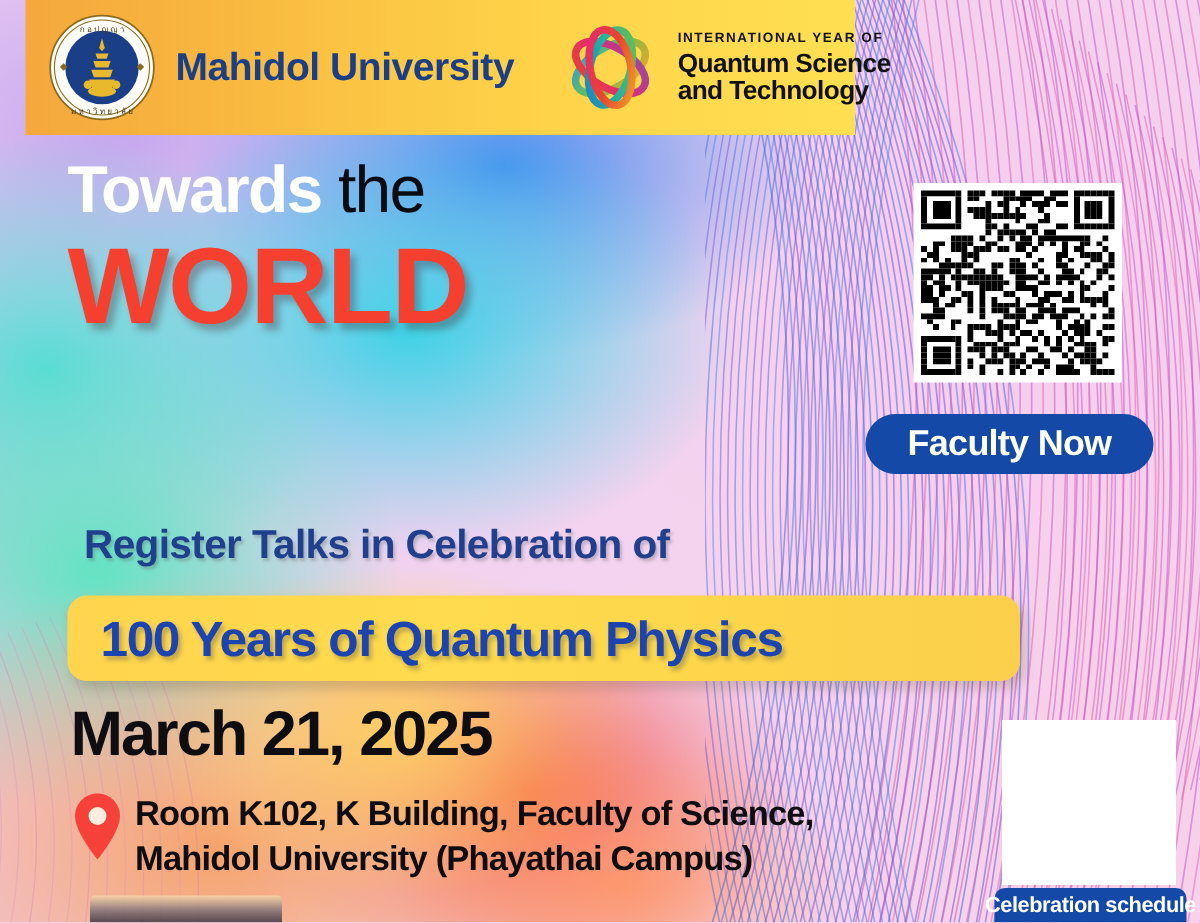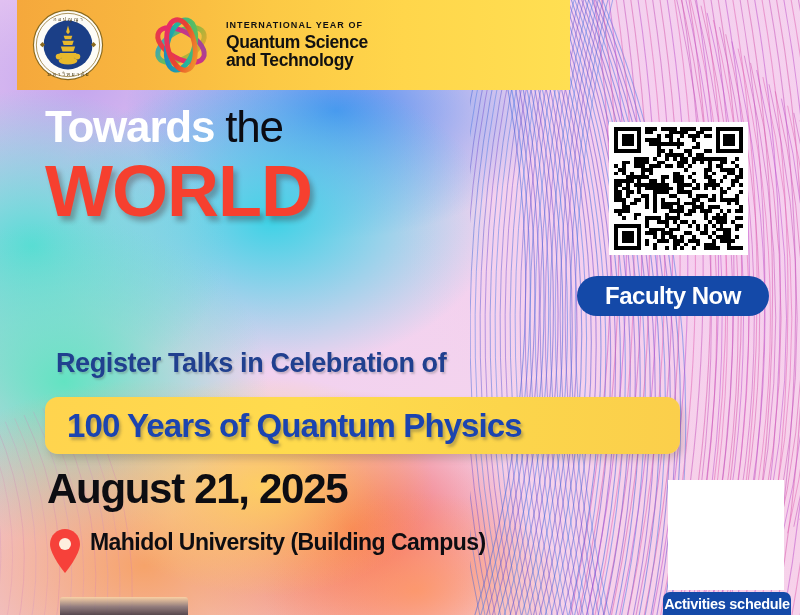--- a/index.html
+++ b/index.html
@@ -297,6 +297,7 @@
     </svg>
 
     <div class="uni-text">
+      <div class="uni-name">Mahidol University</div>
     </div>
 
     <div class="iyq">

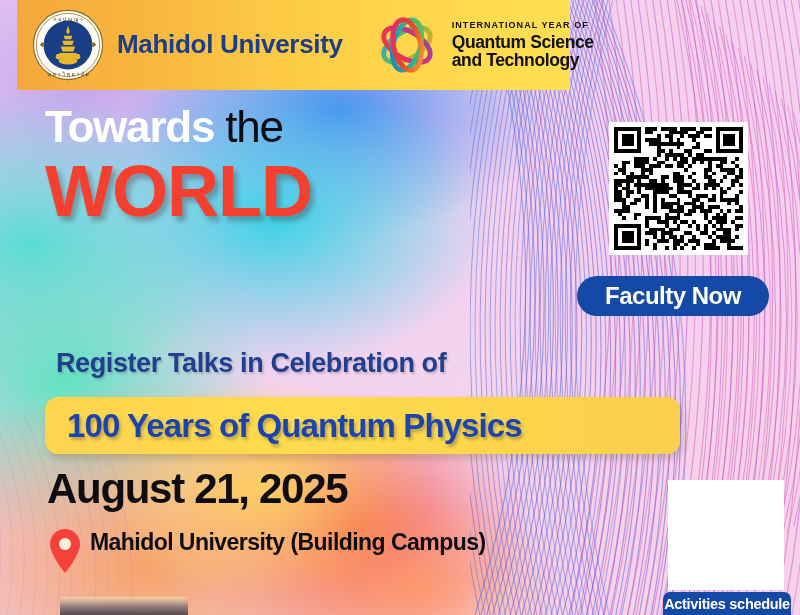--- a/index.html
+++ b/index.html
@@ -352,7 +352,7 @@
     <div class="banner-text">100 Years of Quantum Physics</div>
   </div>
 
-  <div class="date">August 21, 2025</div>
+  <div class="date">March 21, 2025</div>
 
   <div class="venue">
     <svg class="pin" viewBox="0 0 34 46">

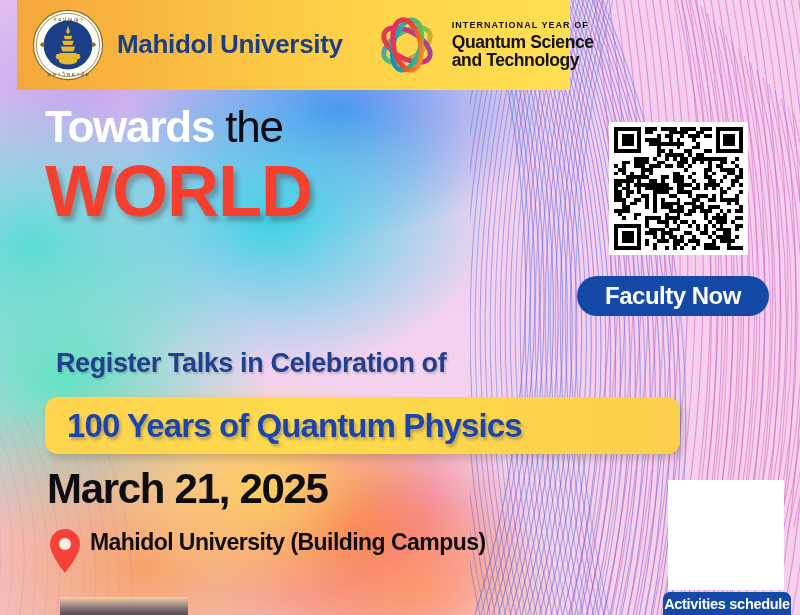--- a/index.html
+++ b/index.html
@@ -360,6 +360,7 @@
       <circle cx="17" cy="16" r="6" fill="#fdeede"></circle>
     </svg>
     <div class="venue-text">
+      <div>Room K102, K Building, Faculty of Science,</div>
       <div>Mahidol University (Building Campus)</div>
     </div>
   </div>

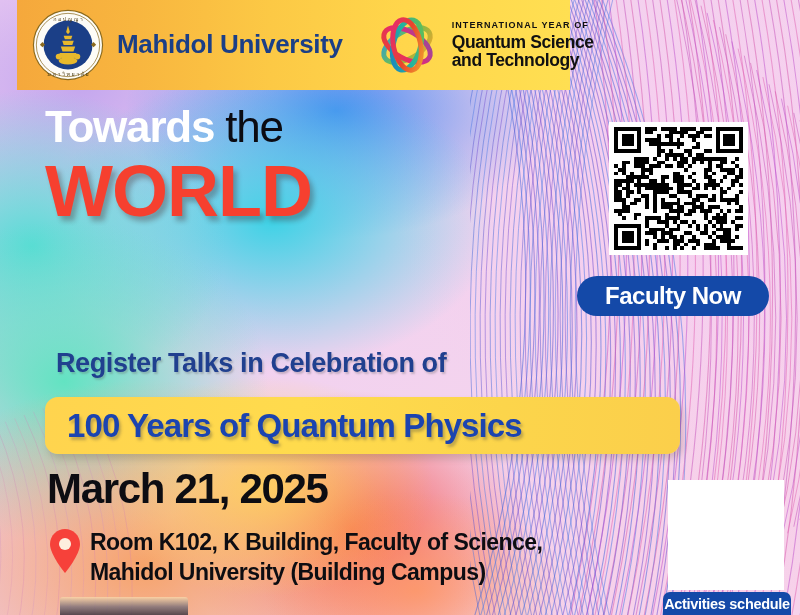--- a/index.html
+++ b/index.html
@@ -361,7 +361,7 @@
     </svg>
     <div class="venue-text">
       <div>Room K102, K Building, Faculty of Science,</div>
-      <div>Mahidol University (Building Campus)</div>
+      <div>Mahidol University (Phayathai Campus)</div>
     </div>
   </div>
 

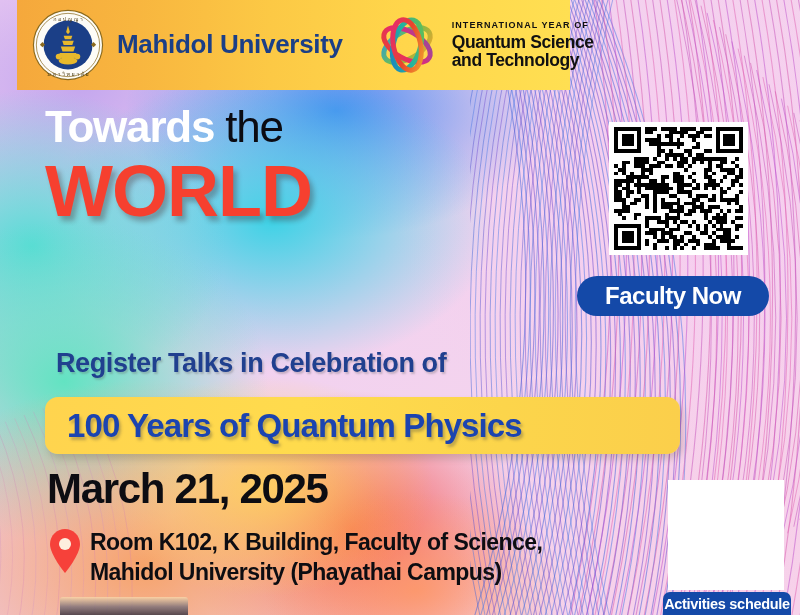--- a/index.html
+++ b/index.html
@@ -2310,7 +2310,7 @@
   </div>
 
   <div class="btn-sched">
-    <span>Activities schedule</span>
+    <span>Celebration schedule</span>
   </div>
 
   <div class="photo-peek"></div>

